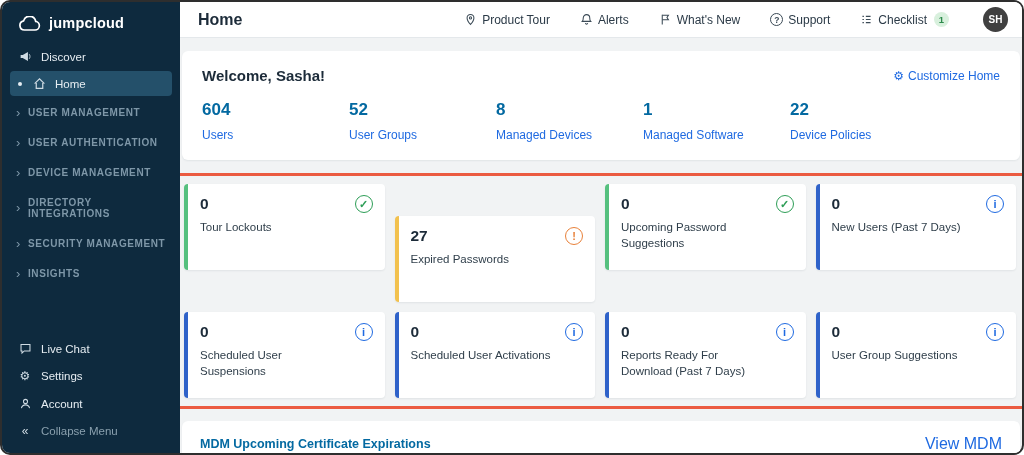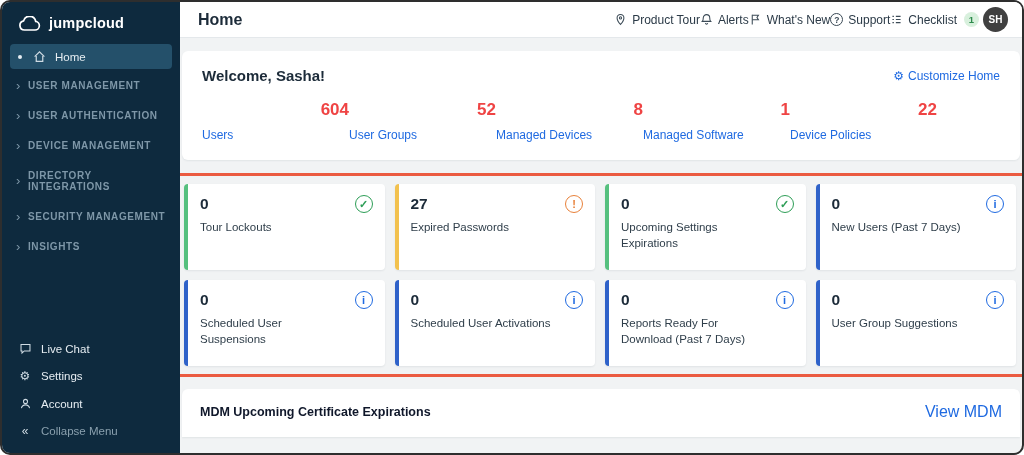--- a/index.html
+++ b/index.html
@@ -42,7 +42,7 @@
     display: flex; align-items: center; padding: 0 14px 0 18px;
   }
   .page-title { font-size: 16px; font-weight: 700; color: #1c2b39; }
-  .topbar-actions { margin-left: auto; display: flex; align-items: center; gap: 0; }
+  .topbar-actions { margin-left: auto; display: flex; align-items: center; gap: 30px; }
   .action-item { display: flex; align-items: center; gap: 5px; font-size: 12px; color: #2b3a47; cursor: pointer; }
   .action-icon { display: inline-flex; color: #3b4a56; }
   .q-circle {

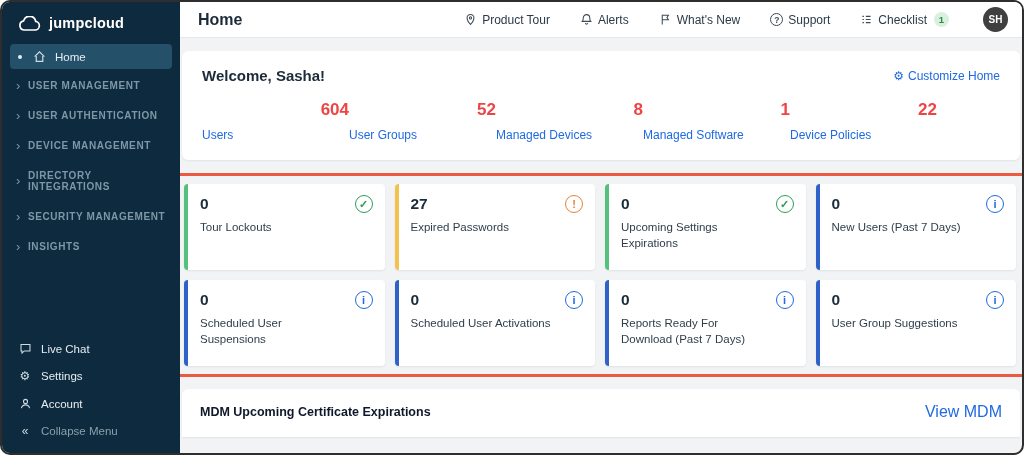--- a/index.html
+++ b/index.html
@@ -109,6 +109,15 @@
       <span class="logo-text">jumpcloud</span>
     </div>
 
+    <div class="nav-item">
+      <span class="nav-icon">
+        <svg width="13" height="13" viewBox="0 0 16 16">
+            <path d="M2 6.2v3.6h2.6L11 13.6V2.4L4.6 6.2H2z" fill="currentColor"></path>
+            <path d="M12.6 5.2c1.2 1 1.2 4.6 0 5.6" stroke="currentColor" stroke-width="1.1" fill="none"></path>
+          </svg>
+      </span>
+      <span>Discover</span>
+    </div>
 
     <div class="nav-item active">
       <span class="active-dot"></span>

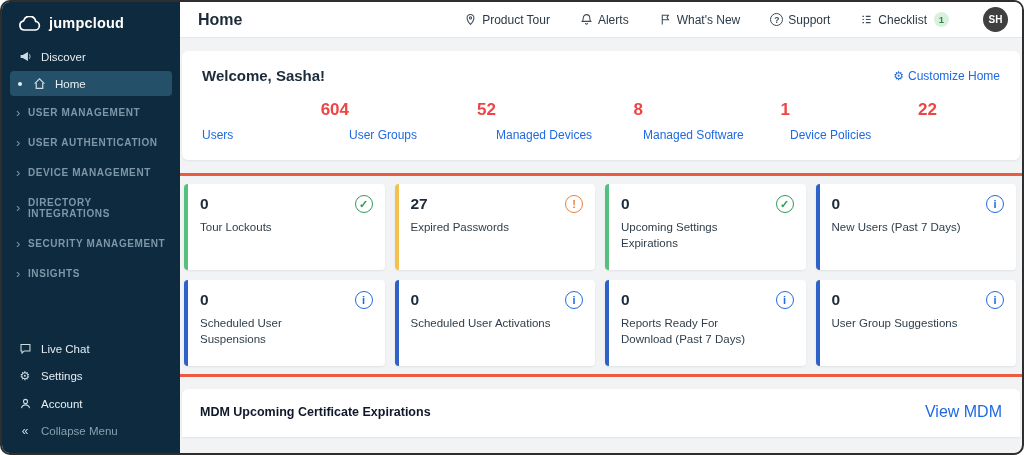--- a/index.html
+++ b/index.html
@@ -68,7 +68,7 @@
   .customize { display: flex; align-items: center; gap: 4px; font-size: 12px; cursor: pointer; }
   .stats { display: flex; margin-top: 16px; }
   .stat { width: 147px; }
-  .stat-value { font-size: 17px; font-weight: 700; color: #ef4444; text-align: right; }
+  .stat-value { font-size: 17px; font-weight: 700; color: #0369a1; }
   .stat-label { font-size: 12px; margin-top: 8px; cursor: pointer; }
 
   .annotation {

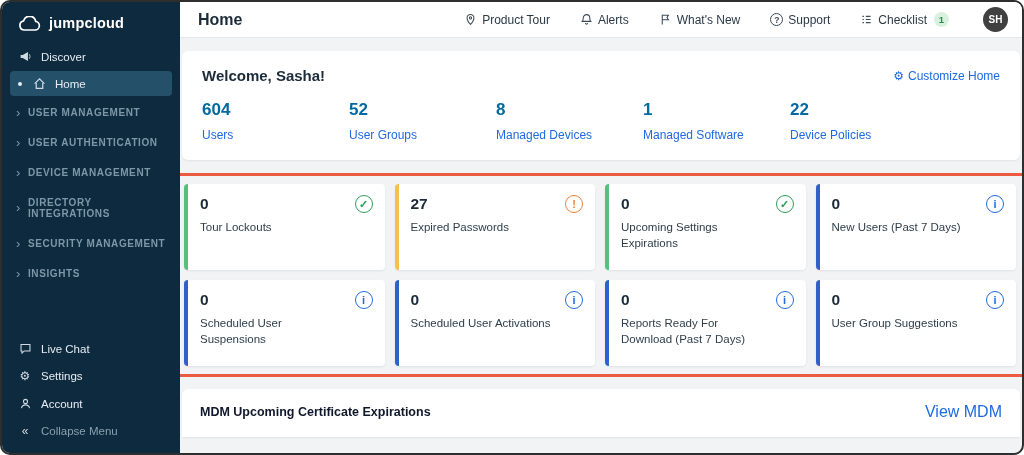--- a/index.html
+++ b/index.html
@@ -278,7 +278,7 @@
             <div class="card-label">Tour Lockouts</div>
           </div>
 
-          <div class="card" style="border-left-color: rgb(242, 193, 78);">
+          <div class="card" style="border-left-color: rgb(242, 193, 78); margin-top: 32px;">
             <div class="card-top">
               <span class="card-value">27</span>
               <span class="status-icon" style="color: rgb(232, 129, 58); border-color: rgb(232, 129, 58);">!</span>

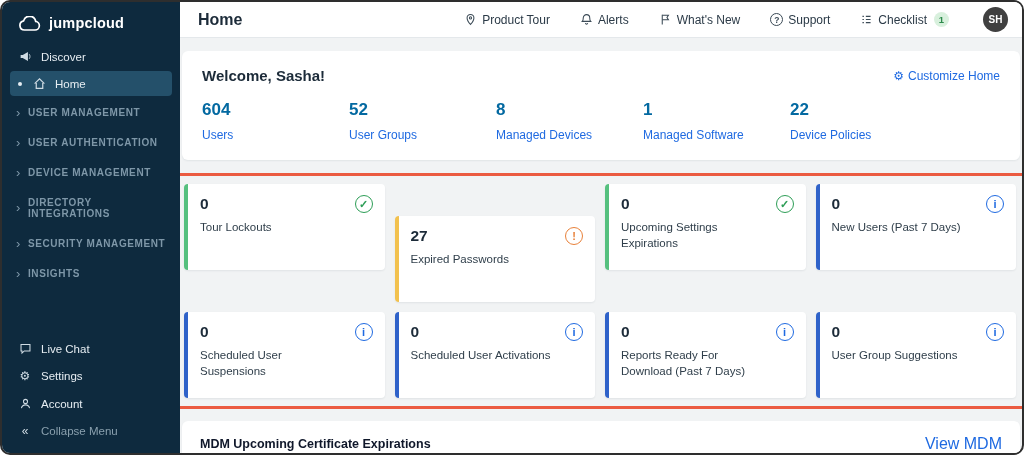--- a/index.html
+++ b/index.html
@@ -291,7 +291,7 @@
               <span class="card-value">0</span>
               <span class="status-icon" style="color: rgb(46, 158, 87); border-color: rgb(46, 158, 87);">✓</span>
             </div>
-            <div class="card-label">Upcoming Settings Expirations</div>
+            <div class="card-label">Upcoming Password Suggestions</div>
           </div>
 
           <div class="card" style="border-left-color: rgb(47, 98, 201);">

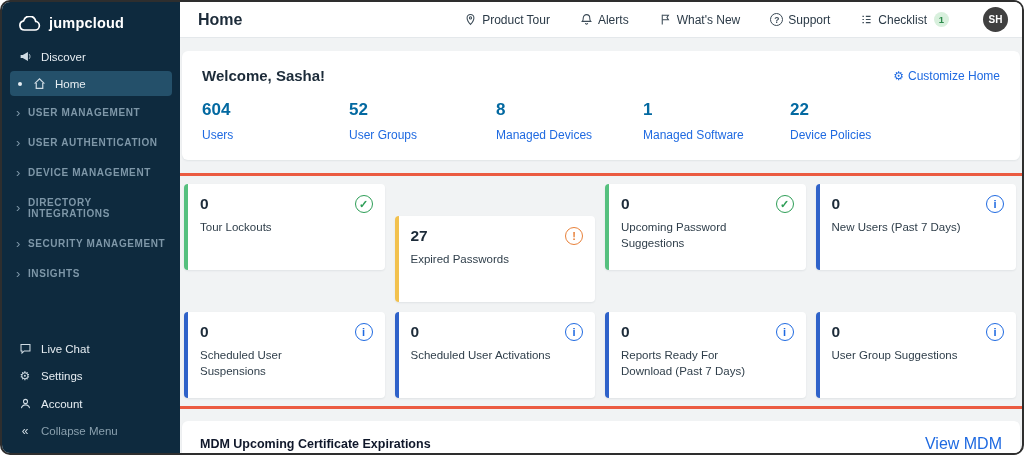--- a/index.html
+++ b/index.html
@@ -89,7 +89,7 @@
   .card-label { font-size: 11.5px; font-weight: 500; color: #2f3e4a; margin-top: 7px; line-height: 1.35; max-width: 140px; }
 
   .mdm { margin-top: 12px; border-radius: 6px 6px 0 0; padding: 14px 18px 16px; display: flex; align-items: center; justify-content: space-between; }
-  .mdm-title { font-size: 12.5px; font-weight: 700; color: #0f172a; }
+  .mdm-title { font-size: 12.5px; font-weight: 700; color: #0369a1; }
   .mdm-link { font-size: 16px; cursor: pointer; }
   .blue { color: #1f6ae1; }
   svg { display: block; }

